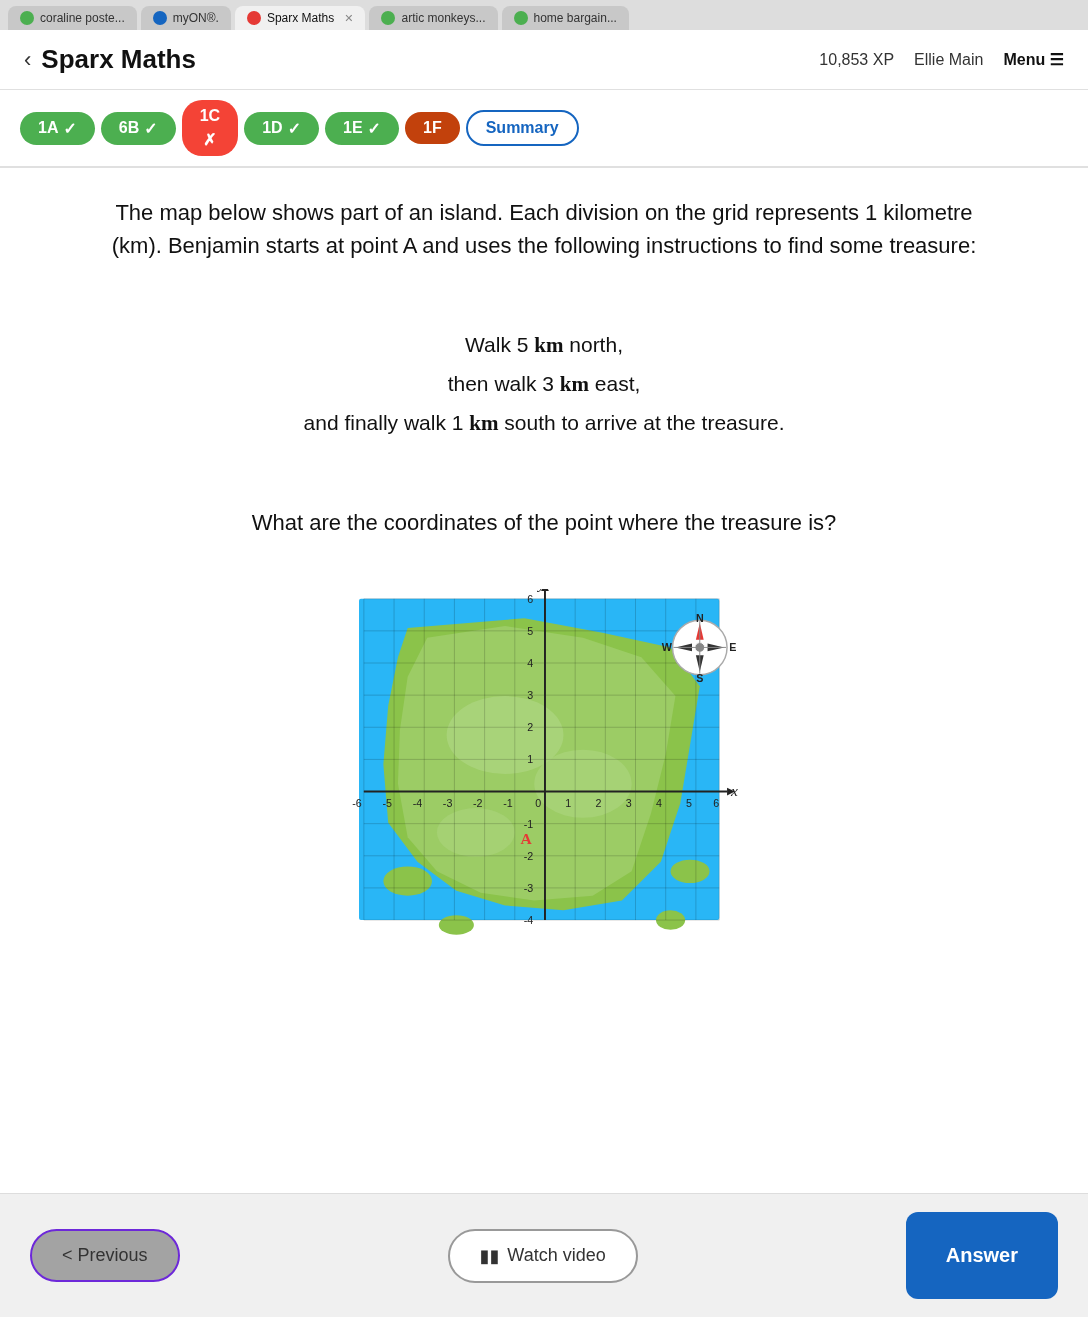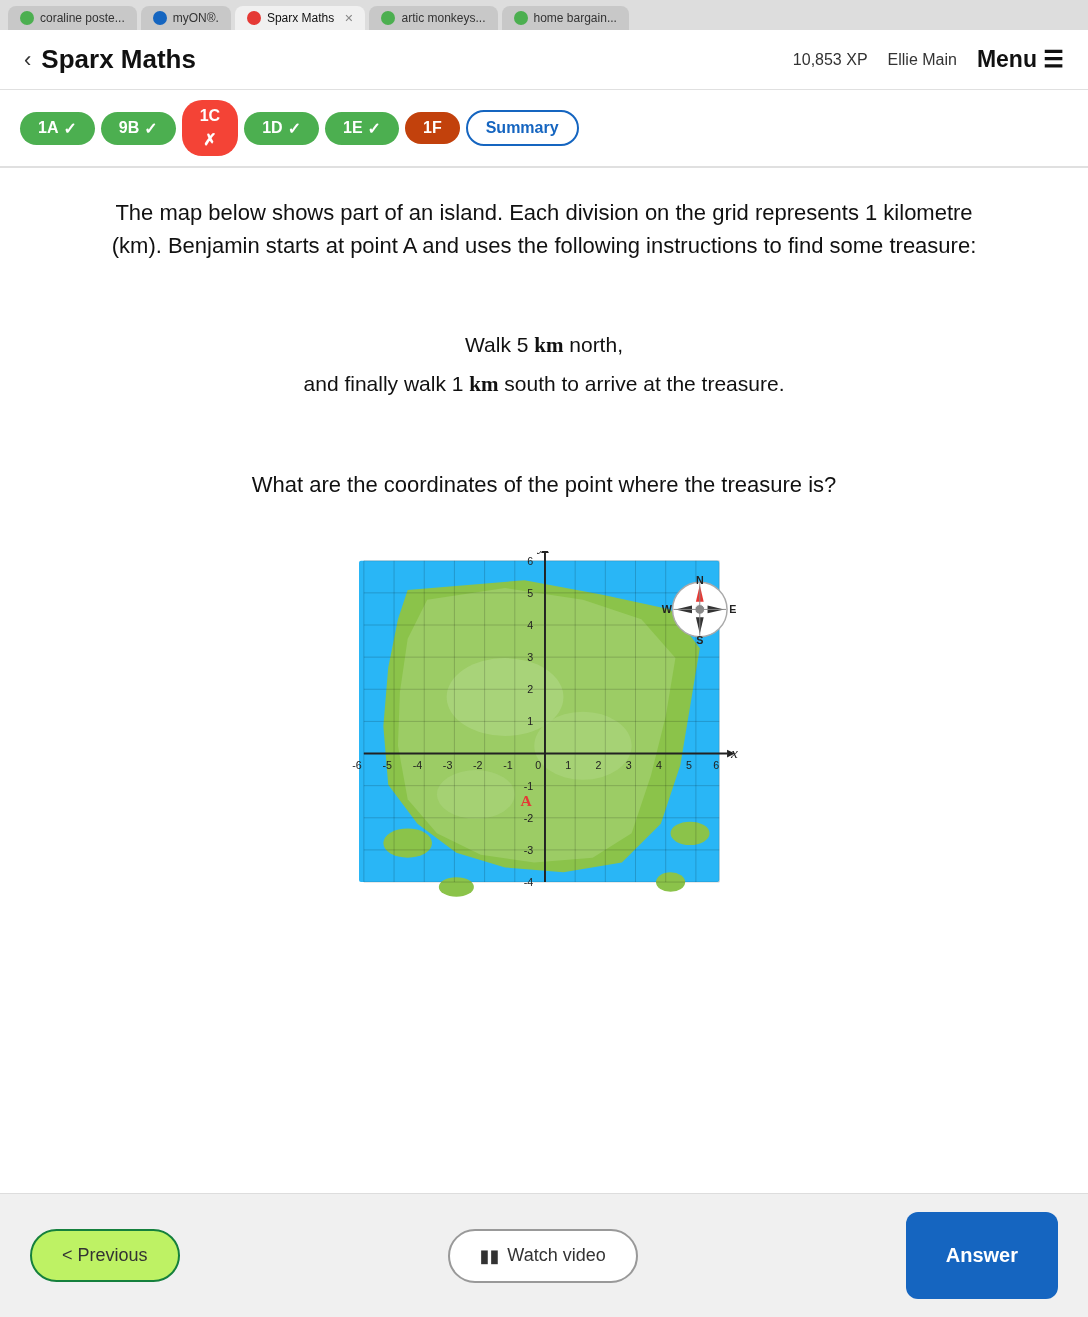--- a/index.html
+++ b/index.html
@@ -83,7 +83,7 @@
     }
     .xp-text { color: #333; font-weight: 500; }
     .user-name { color: #333; font-weight: 500; }
-    .menu-btn { font-weight: bold; color: #111; cursor: pointer; font-size: 23px; }
+    .menu-btn { font-weight: bold; color: #111; cursor: pointer; font-size: 16px; }
     
     .task-tabs {
       background: white;

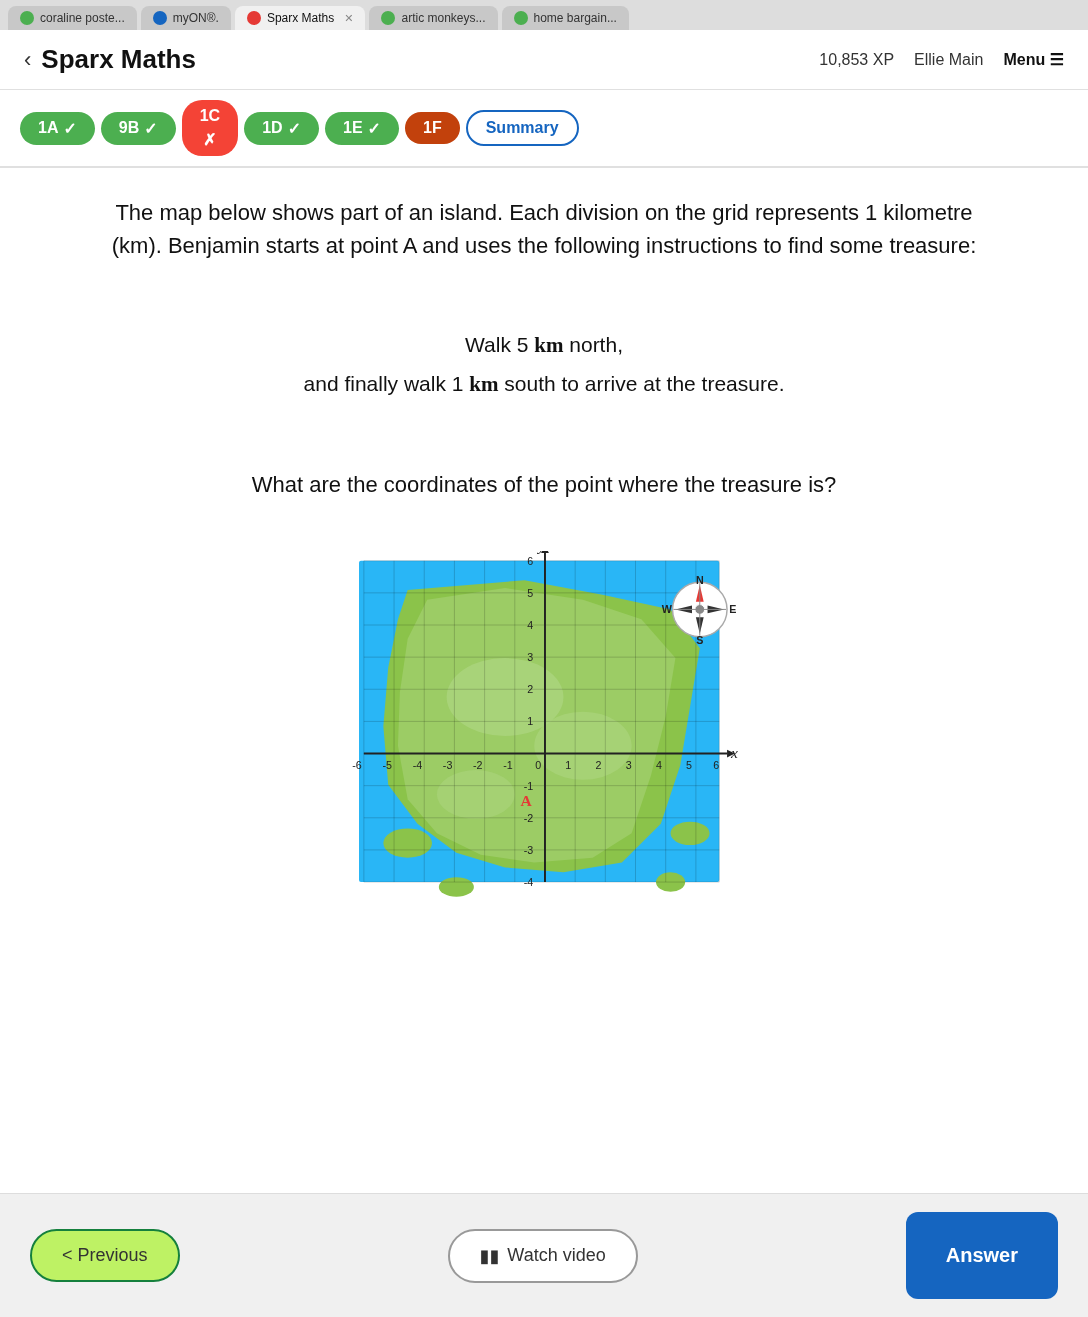--- a/index.html
+++ b/index.html
@@ -261,7 +261,7 @@
       <span>✓</span>
     </div>
     <div class="task-tab done">
-      <span>9B</span>
+      <span>6B</span>
       <span>✓</span>
     </div>
     <div class="task-tab failed">

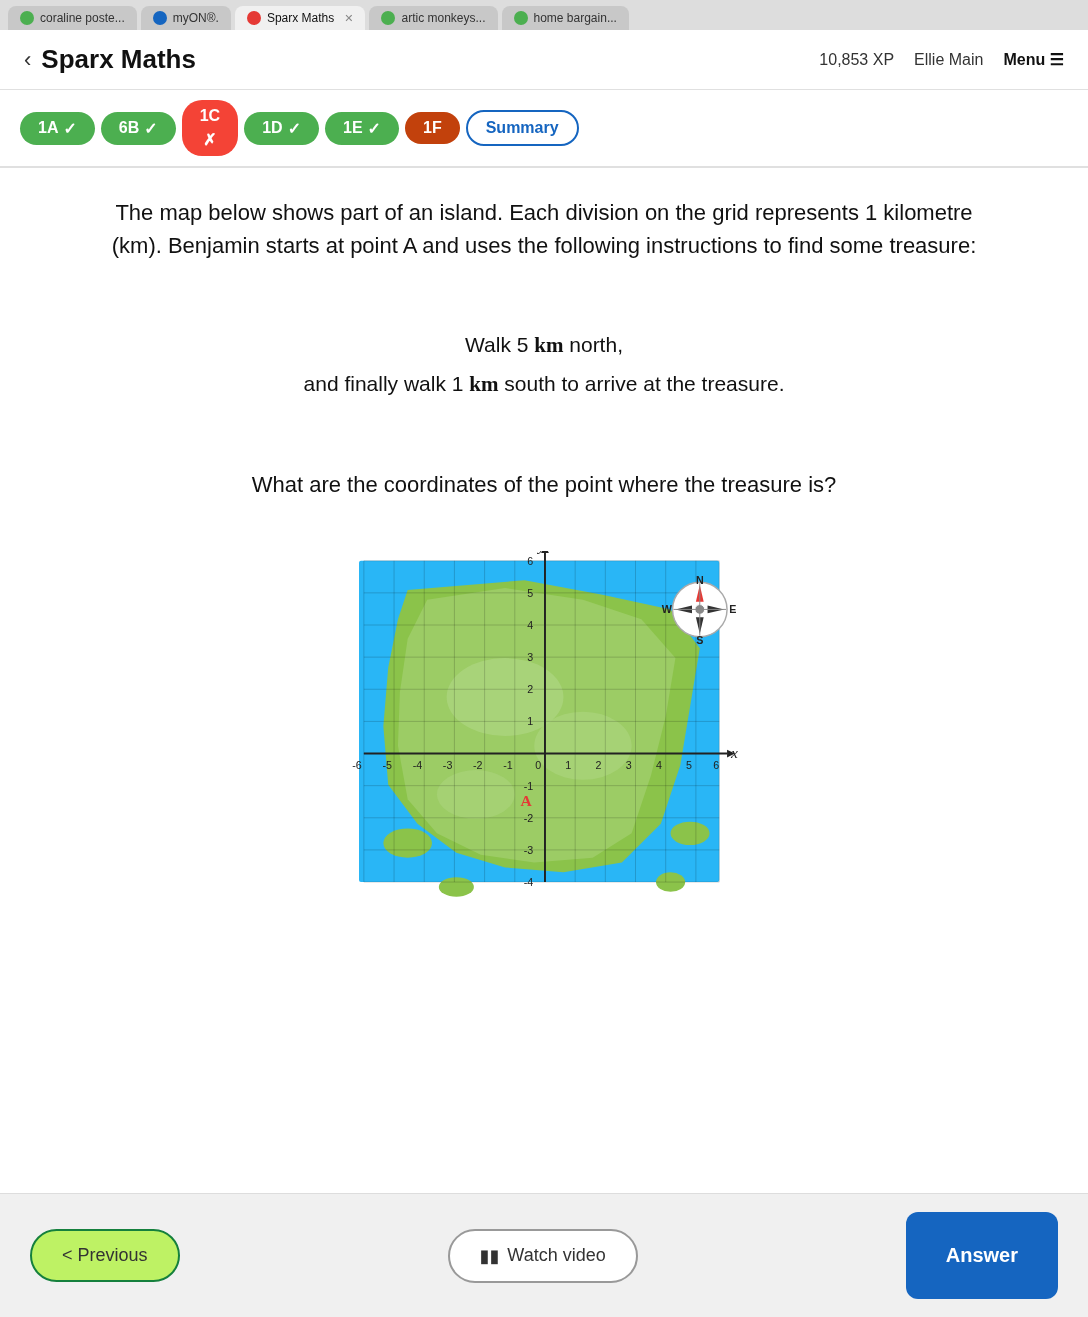--- a/index.html
+++ b/index.html
@@ -290,6 +290,7 @@
 
     <div class="instructions-text">
       <div>Walk 5 <span style="font-family:'Times New Roman',serif;font-weight:bold;">km</span> north,</div>
+      <div>then walk 3 <span style="font-family:'Times New Roman',serif;font-weight:bold;">km</span> east,</div>
       <div>and finally walk 1 <span style="font-family:'Times New Roman',serif;font-weight:bold;">km</span> south to arrive at the treasure.</div>
     </div>
 

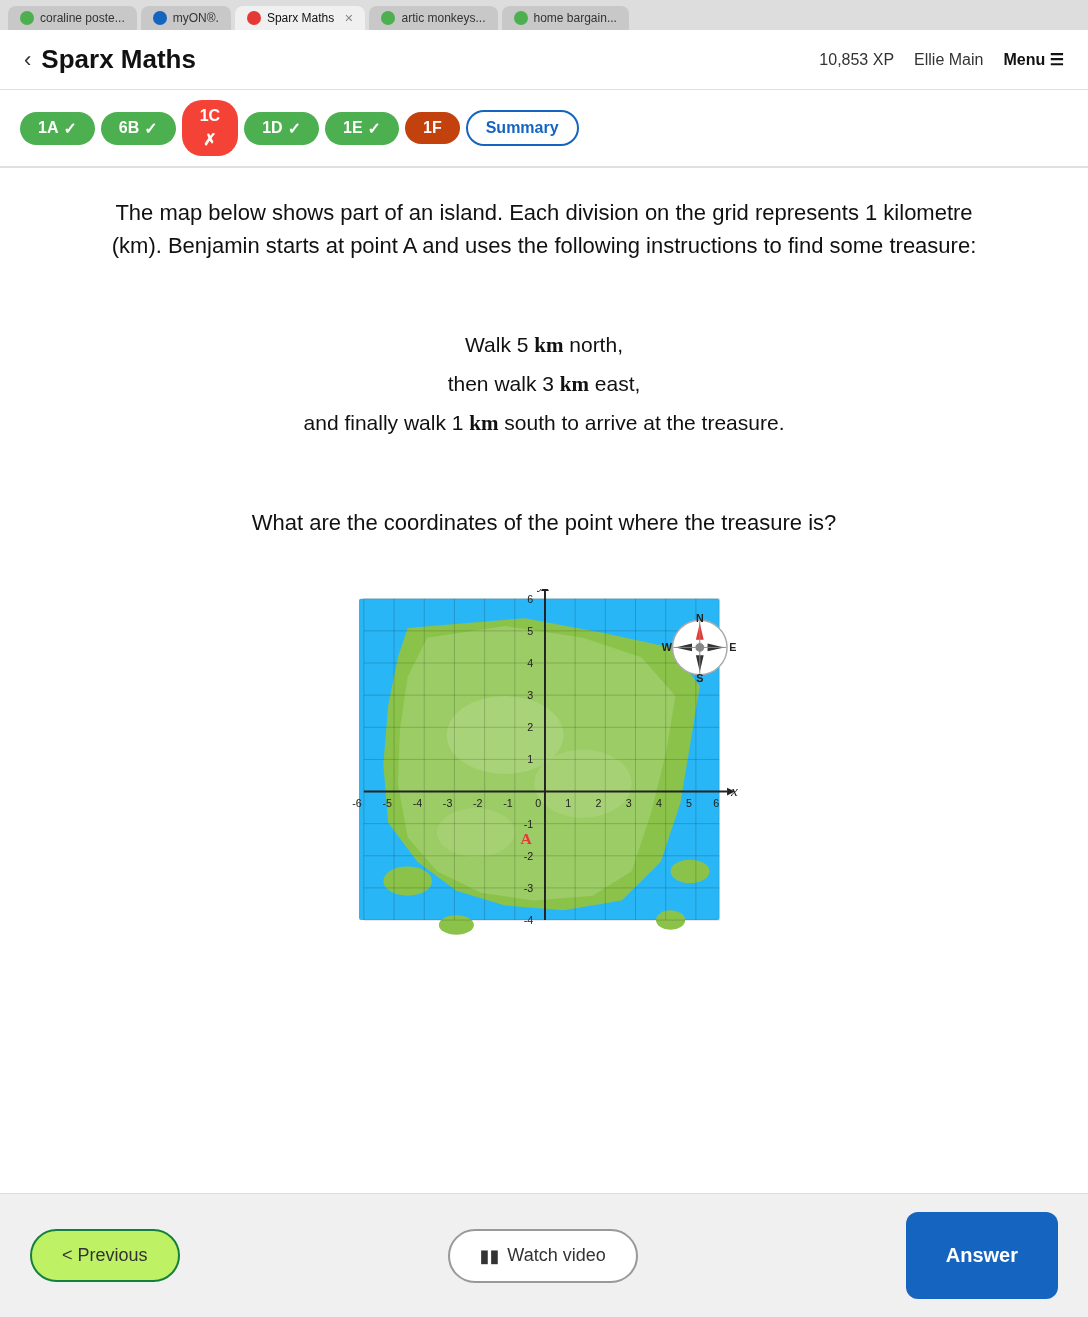--- a/index.html
+++ b/index.html
@@ -173,8 +173,8 @@
       border-top: 1px solid #ddd;
     }
     .prev-btn {
-      background: #bef264;
-      border: 2px solid #15803d;
+      background: #a3a3a3;
+      border: 2px solid #6d28d9;
       border-radius: 30px;
       padding: 14px 30px;
       font-size: 18px;

